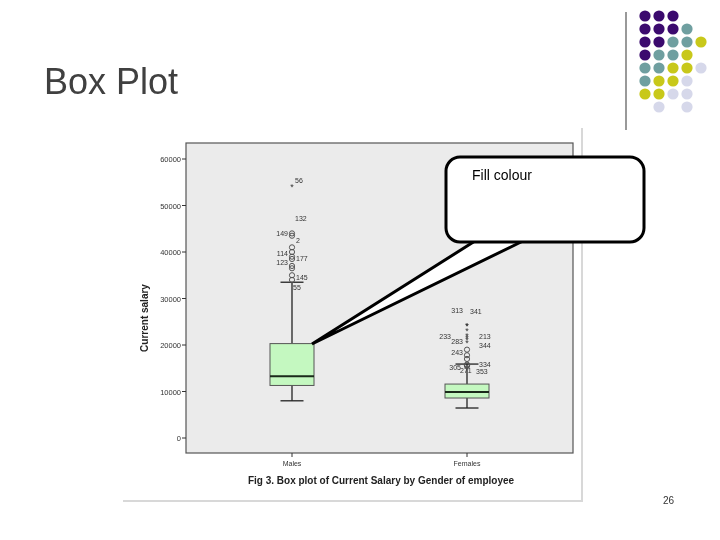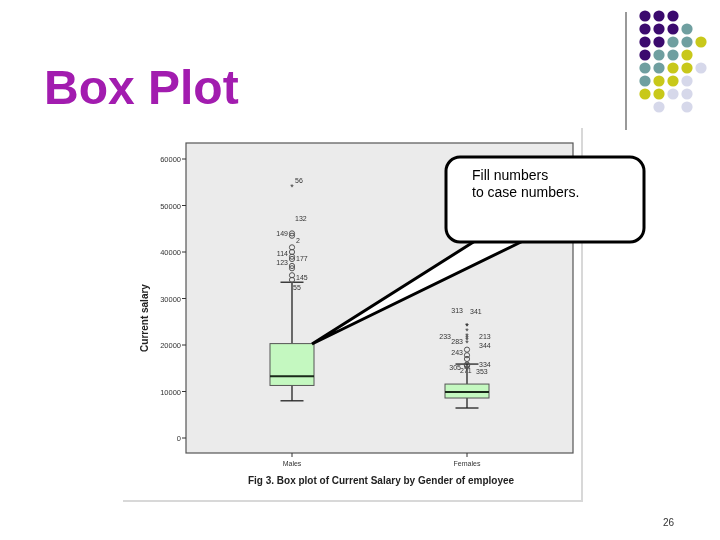--- a/index.html
+++ b/index.html
@@ -5,8 +5,8 @@
   html, body { margin: 0; padding: 0; }
   body { width: 720px; height: 540px; background: #ffffff; position: relative; overflow: hidden;
          font-family: "Liberation Sans", sans-serif; }
-  .title { position: absolute; left: 44px; top: 64px; font-size: 48px; font-weight: bold;
-           color: #a21caf; letter-spacing: 0px; margin: 0; line-height: 1; }
+  .title { position: absolute; left: 44px; top: 64px; font-size: 36px; font-weight: normal;
+           color: #404040; letter-spacing: 0px; margin: 0; line-height: 1; }
   .vrule { position: absolute; left: 625px; top: 12px; width: 2px; height: 118px; background: #999999; }
   .dots { position: absolute; left: 0; top: 0; width: 720px; height: 140px; }
   .page-num { position: absolute; left: 663px; top: 517px; font-size: 10px; color: #333; }

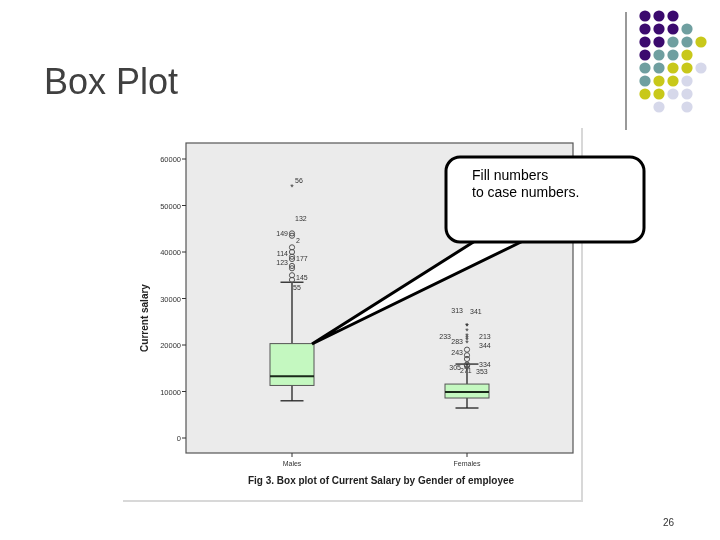--- a/index.html
+++ b/index.html
@@ -157,7 +157,7 @@
 </svg>
 
 <div class="callout-text">
-  <div>Fill numbers</div>
+  <div>Fill colour</div>
   <div>to case numbers.</div>
 </div>
 

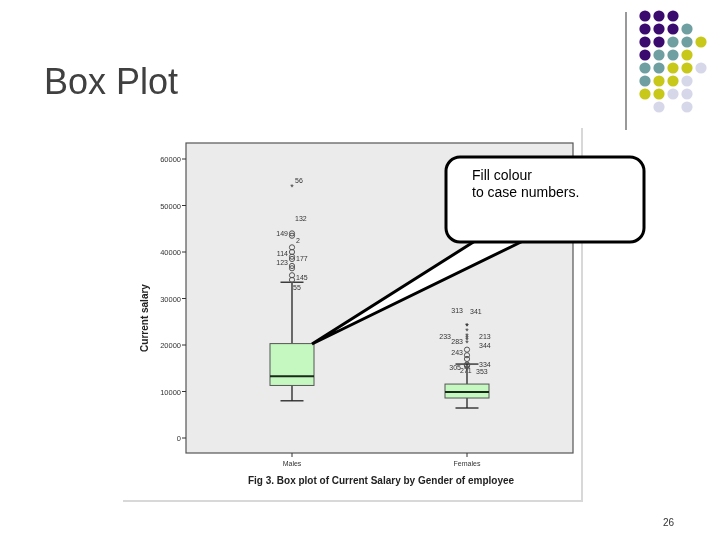--- a/index.html
+++ b/index.html
@@ -158,7 +158,6 @@
 
 <div class="callout-text">
   <div>Fill colour</div>
-  <div>to case numbers.</div>
 </div>
 
 <div class="page-num">26</div>

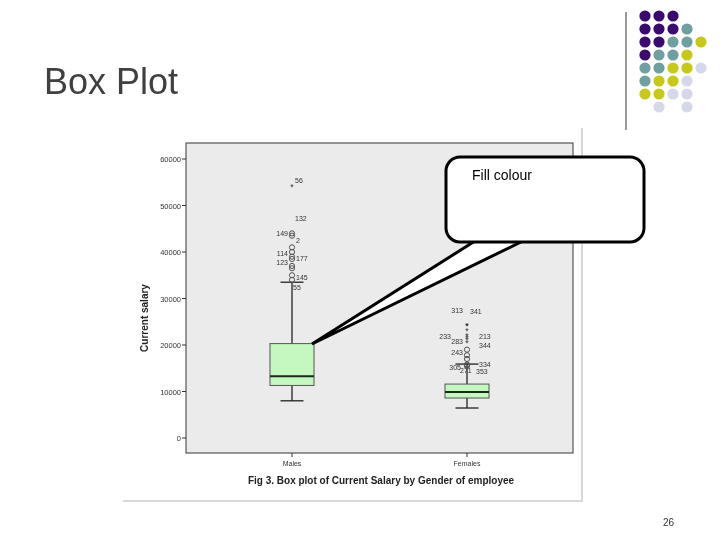--- a/index.html
+++ b/index.html
@@ -9,7 +9,7 @@
            color: #404040; letter-spacing: 0px; margin: 0; line-height: 1; }
   .vrule { position: absolute; left: 625px; top: 12px; width: 2px; height: 118px; background: #999999; }
   .dots { position: absolute; left: 0; top: 0; width: 720px; height: 140px; }
-  .page-num { position: absolute; left: 663px; top: 517px; font-size: 10px; color: #333; }
+  .page-num { position: absolute; left: 663px; top: 495px; font-size: 10px; color: #333; }
   .chart-panel { position: absolute; left: 123px; top: 128px; width: 458px; height: 372px;
                  background: #ffffff; border-right: 2px solid #d8d8d8; border-bottom: 2px solid #d8d8d8; }
   svg.chart { position: absolute; left: 0; top: 0; }

